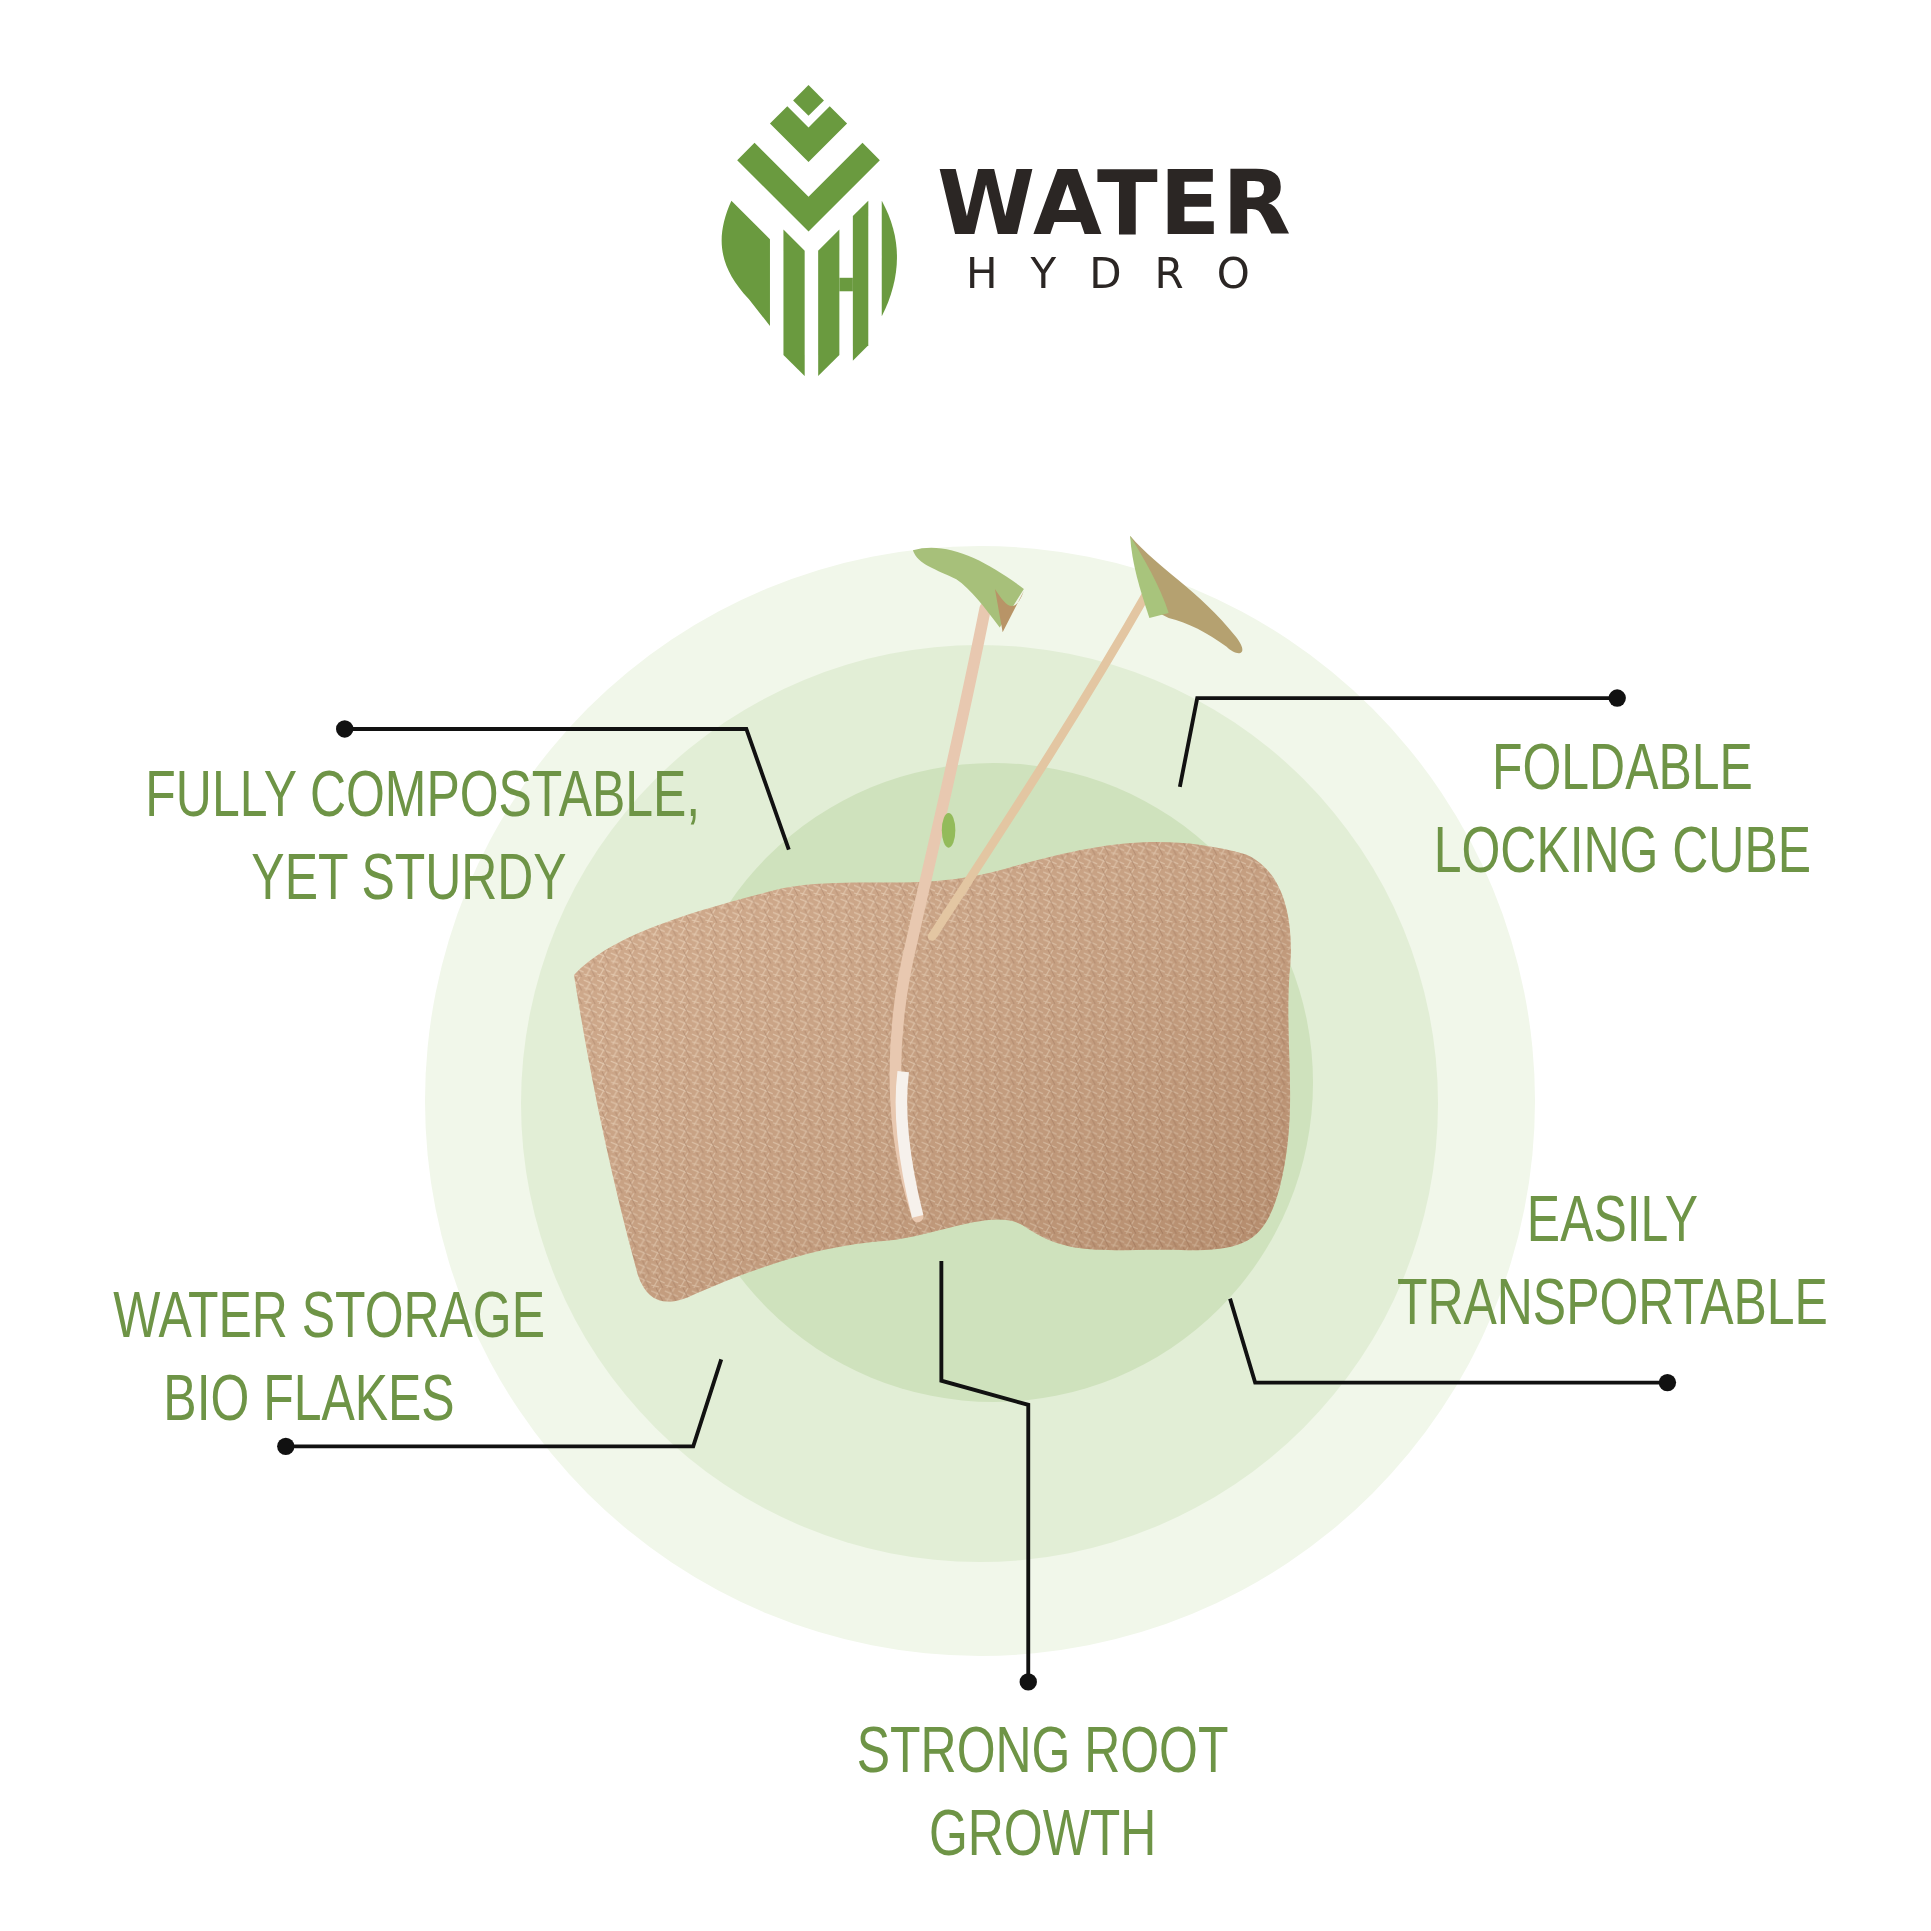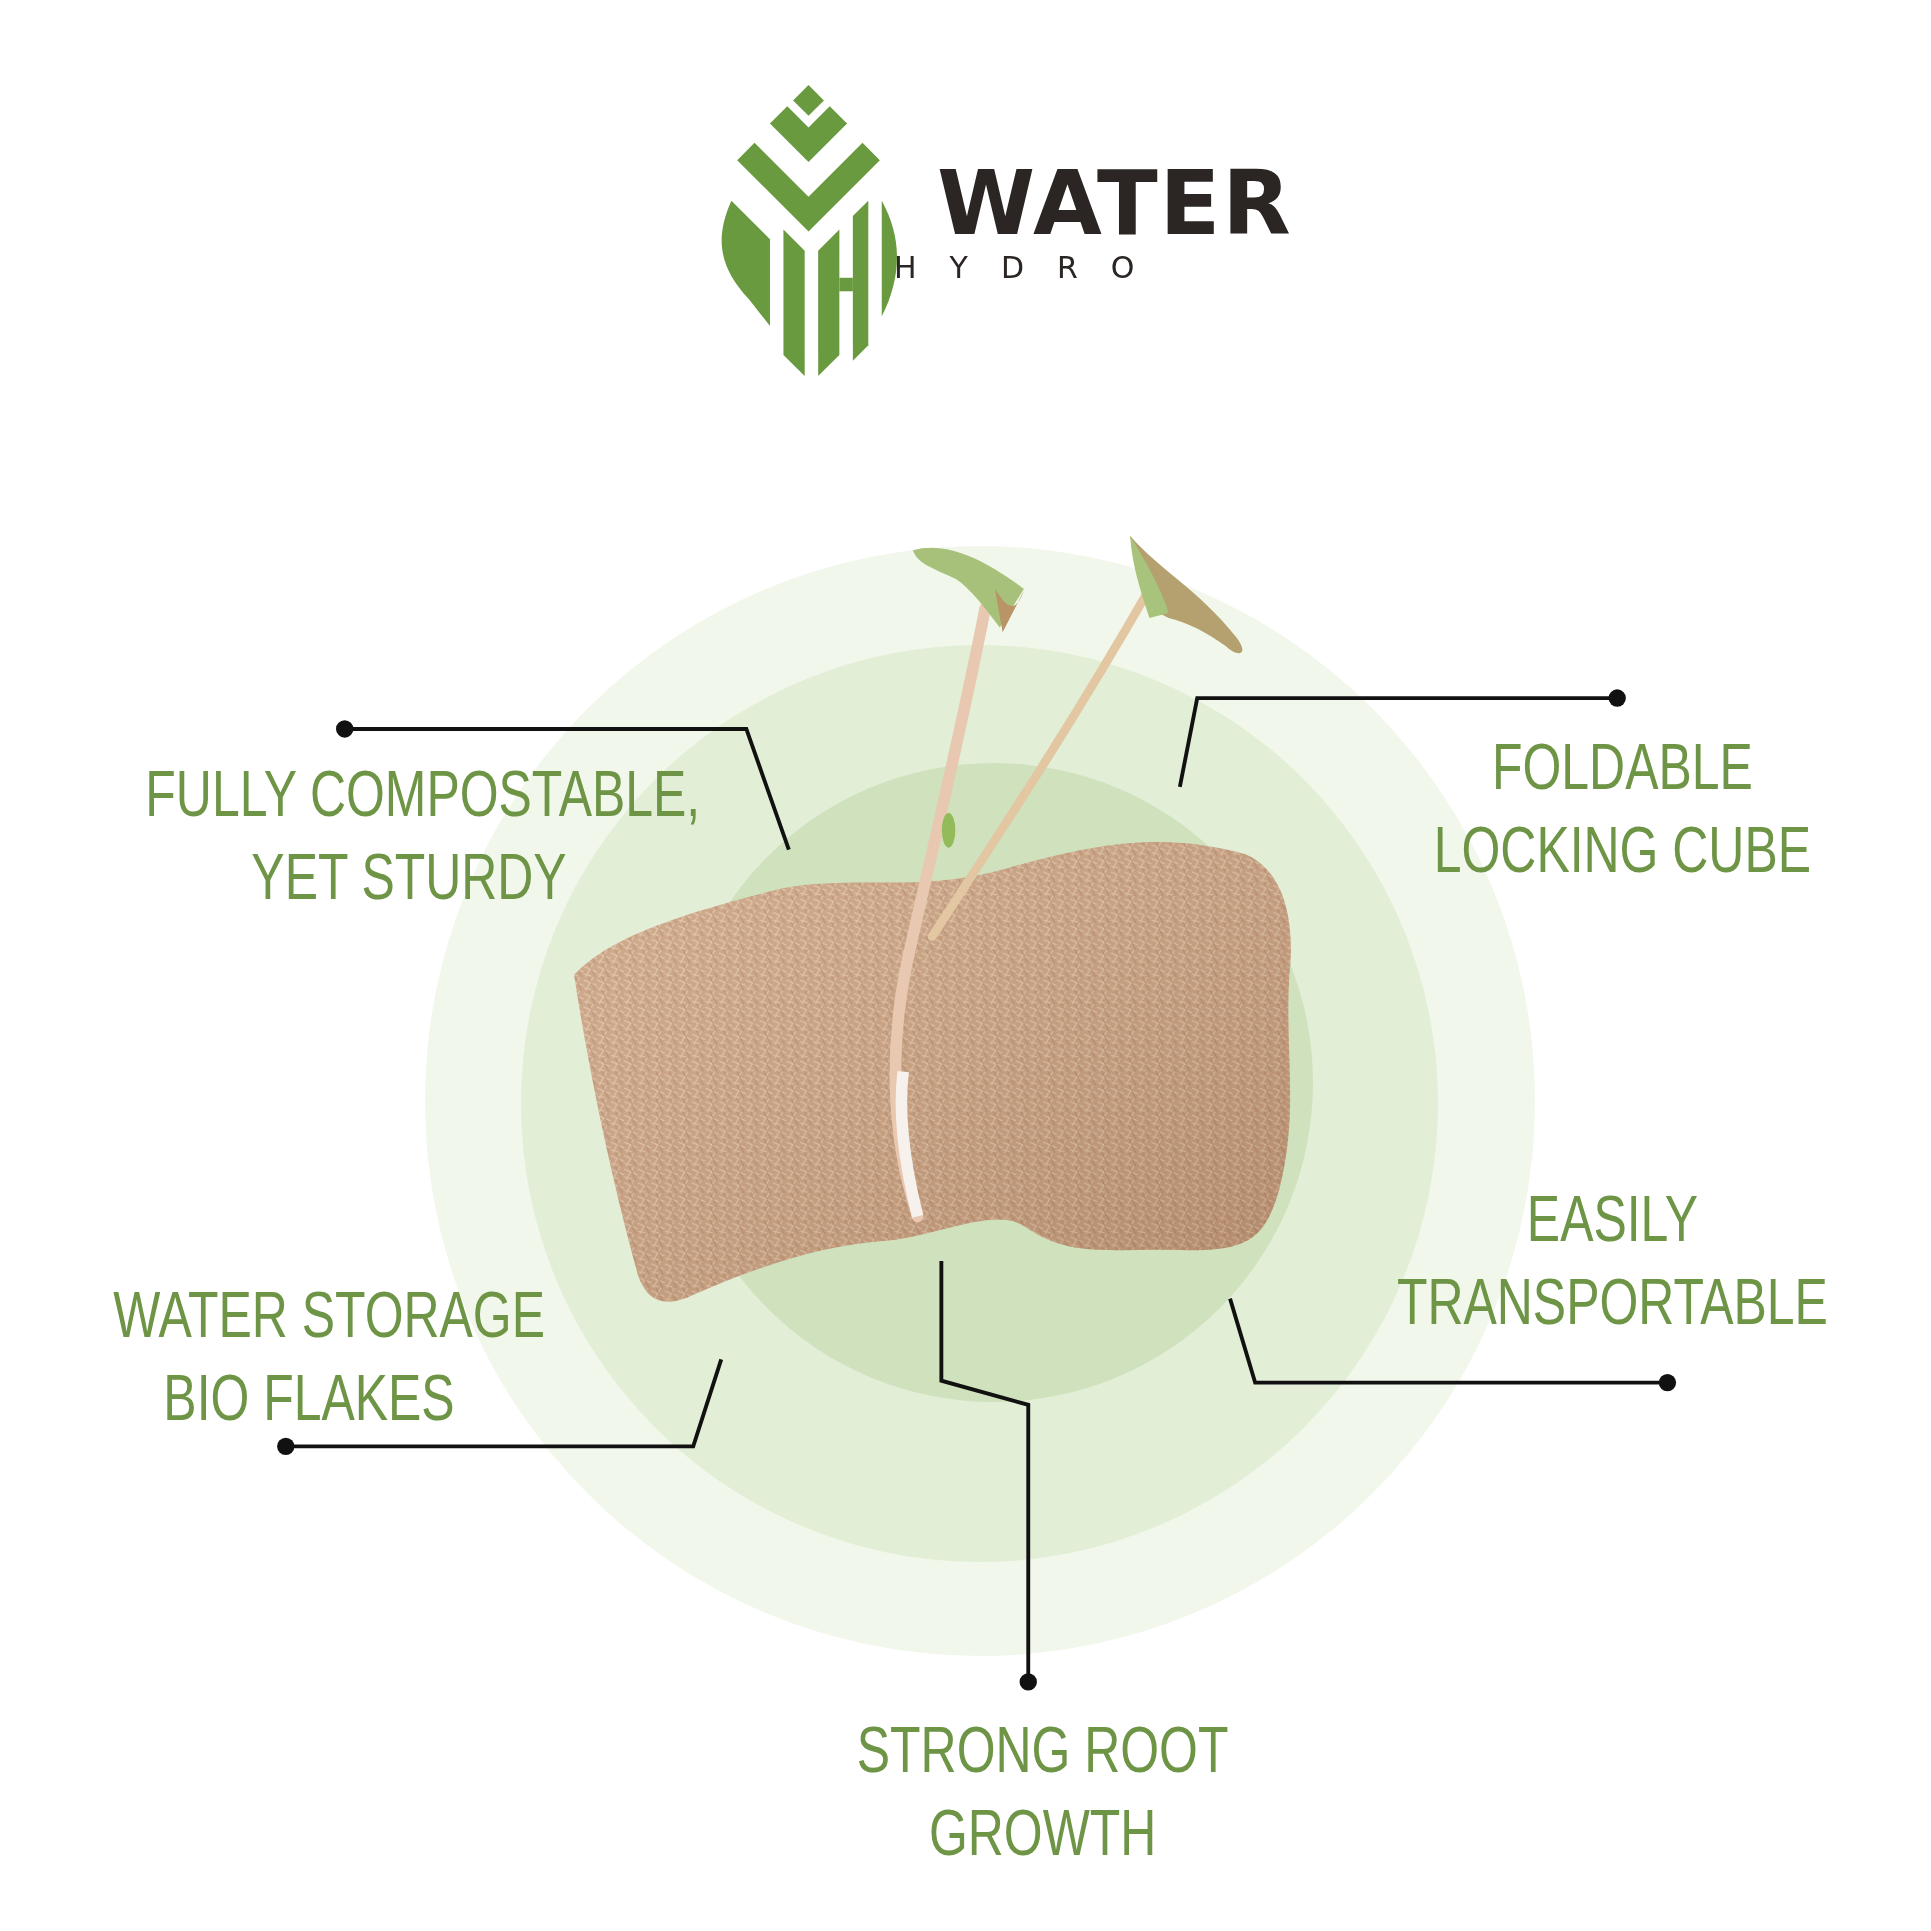--- a/index.html
+++ b/index.html
@@ -7,7 +7,7 @@
   .abs { position: absolute; }
   .logo-mark { position: absolute; left: 710px; top: 85px; width: 198px; height: 294px; }
   .brand-name { position: absolute; left: 937px; top: 159px; font-family: "DejaVu Sans", sans-serif; font-weight: bold; font-size: 89px; color: #2b2624; letter-spacing: 1.9px; line-height: 1; }
-  .brand-sub { position: absolute; left: 894px; top: 253px; font-family: "DejaVu Sans", sans-serif; font-size: 30px; color: #2b2624; letter-spacing: 33px; line-height: 1; }
+  .brand-sub { position: absolute; left: 966px; top: 253px; font-family: "DejaVu Sans", sans-serif; font-size: 42px; color: #2b2624; letter-spacing: 33px; line-height: 1; }
   .ring { position: absolute; border-radius: 50%; }
   .callout { position: absolute; color: #6e9446; font-family: "Liberation Sans Narrow", "Liberation Sans", sans-serif; font-size: 64px; line-height: 83px; text-align: center; transform: scaleX(0.78); white-space: nowrap; }
   .callout span { display: block; }

